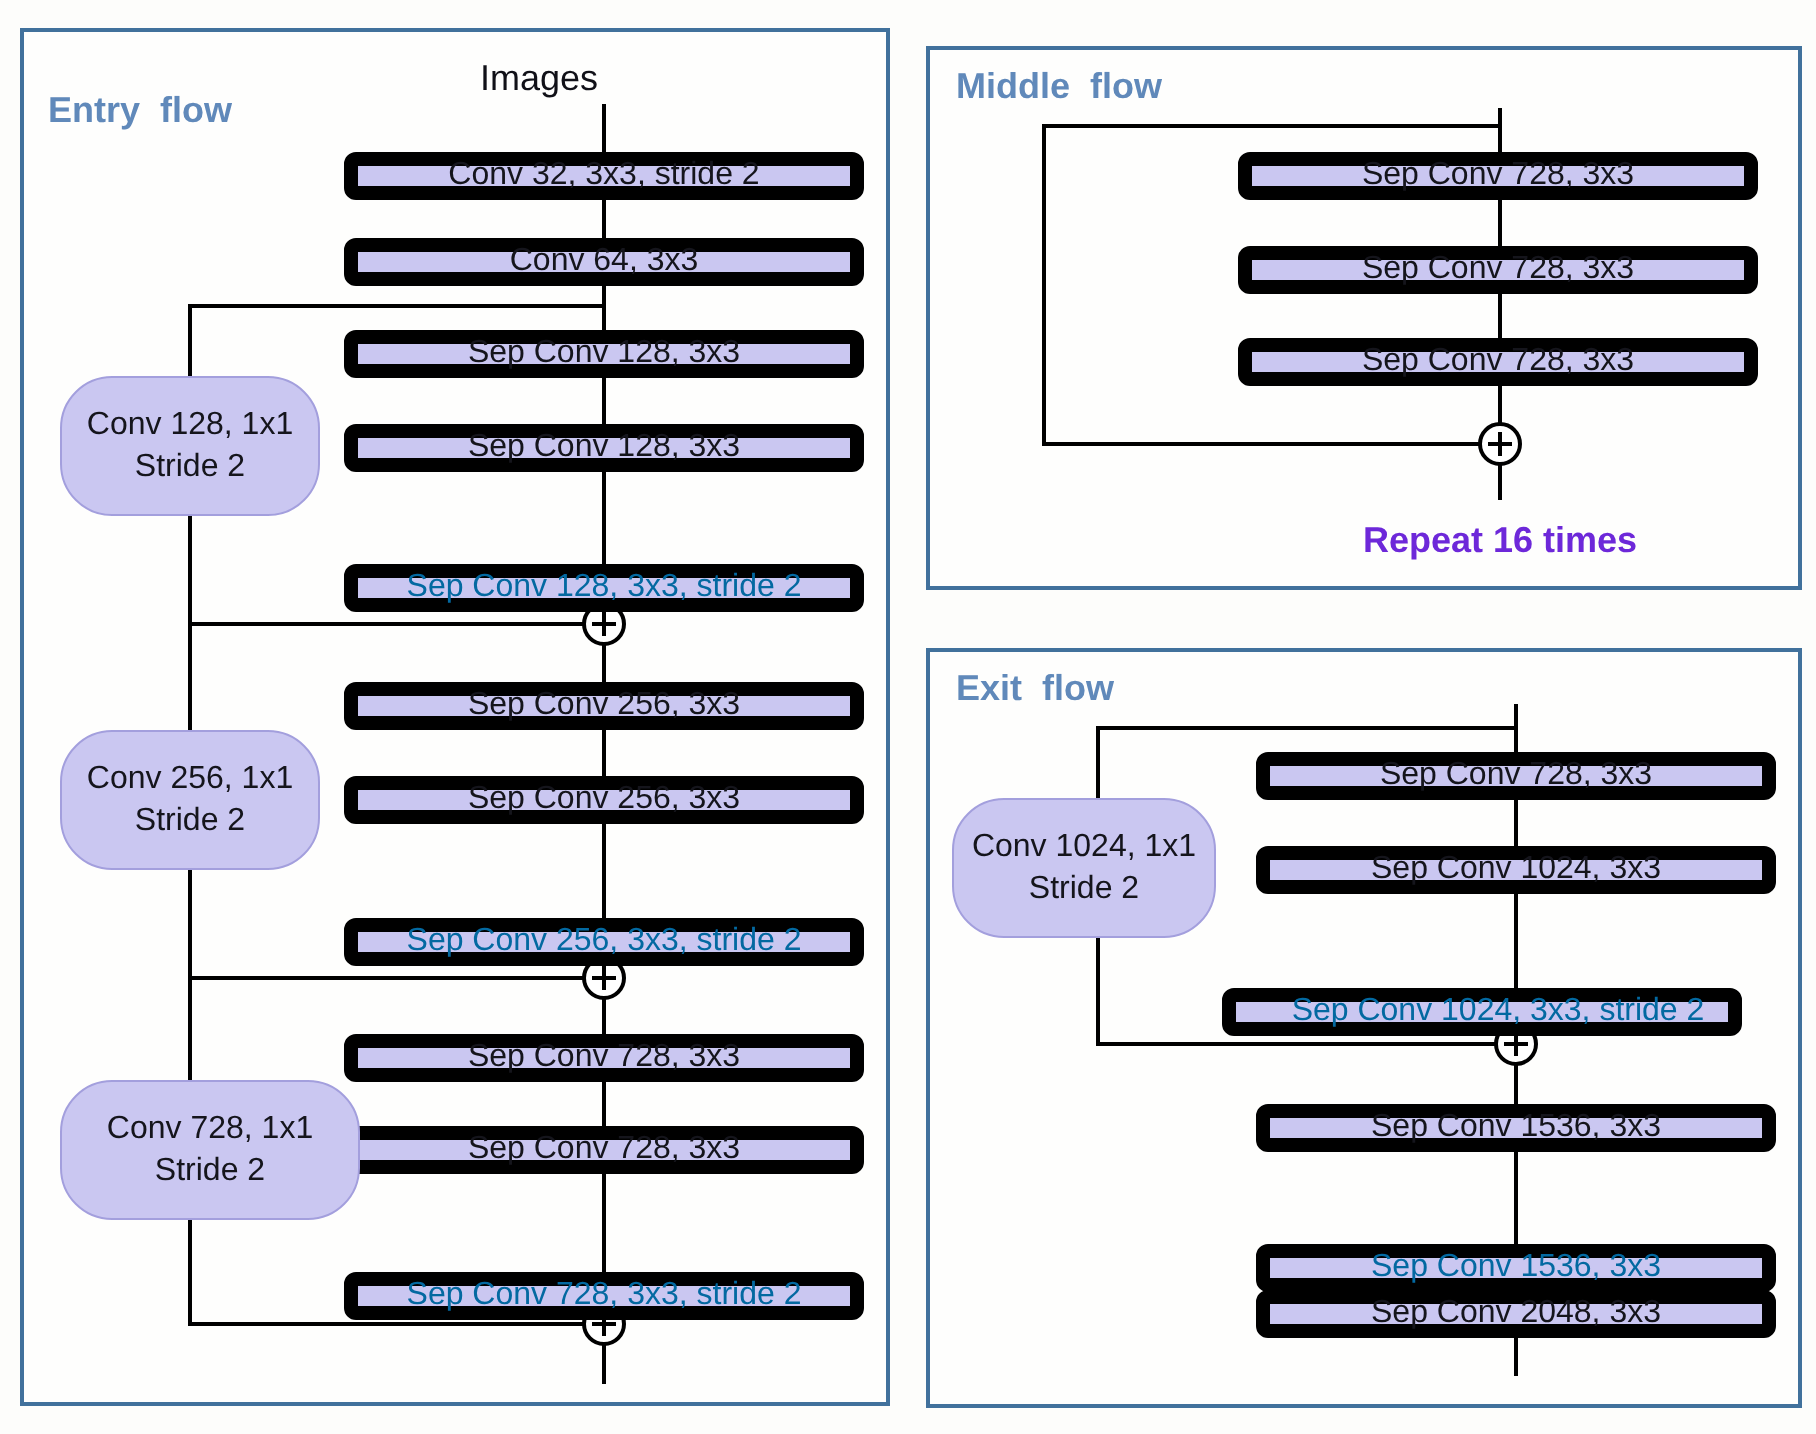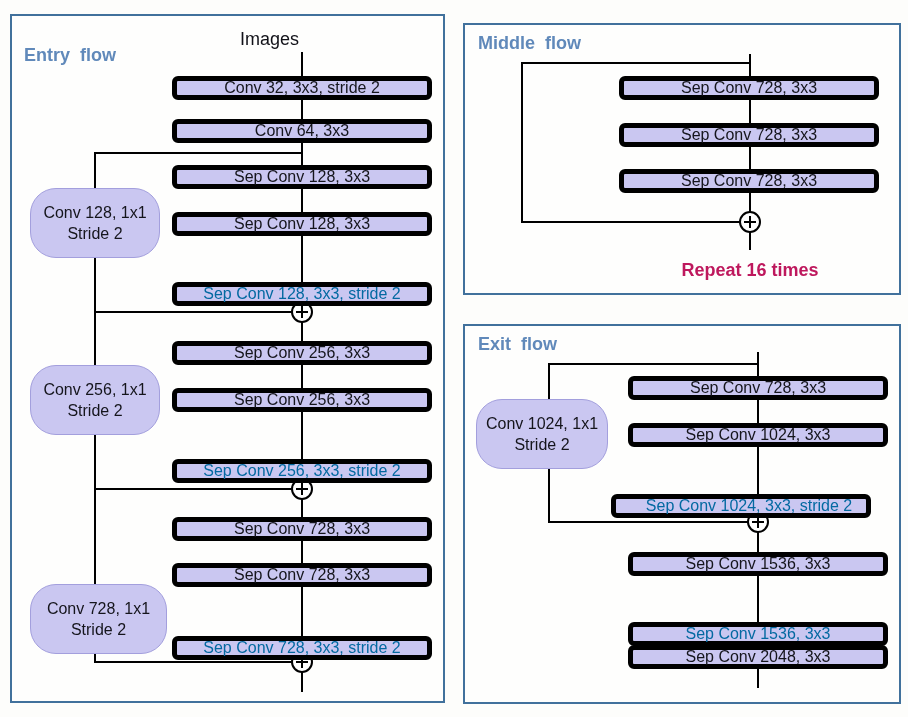--- a/index.html
+++ b/index.html
@@ -30,7 +30,7 @@
     width: 260px;
     height: 24px;
     background: #cac7f1;
-    border: 5px solid #000000;
+    border: 7px solid #000000;
     border-radius: 6px;
     box-sizing: border-box;
     display: flex;

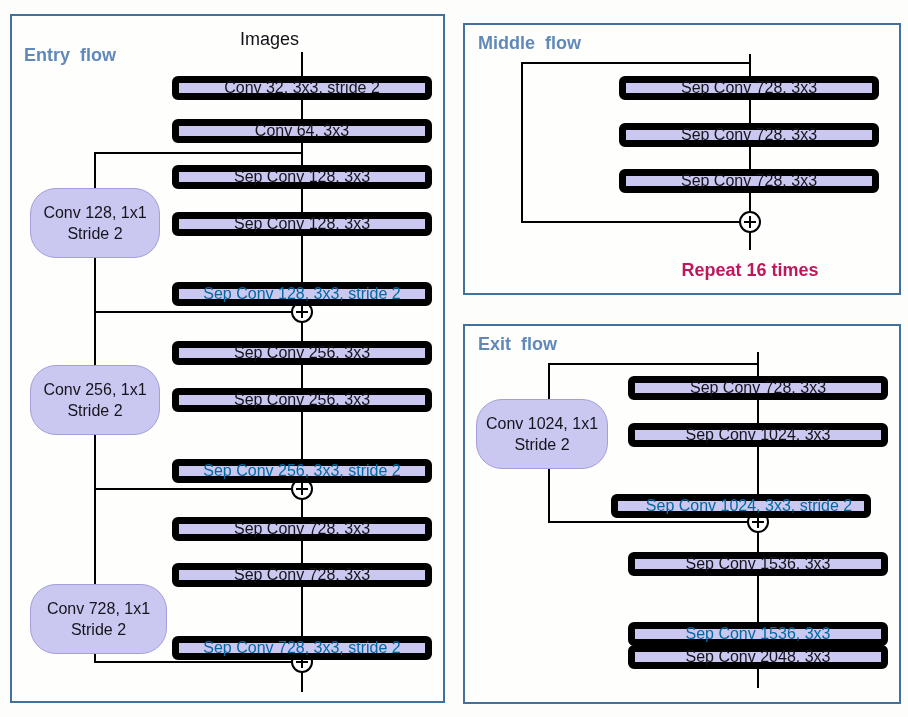--- a/index.html
+++ b/index.html
@@ -66,7 +66,7 @@
     position: absolute;
     font-size: 18px;
     font-weight: bold;
-    color: #be185d;
+    color: #6d28d9;
     text-align: center;
   }
 </style>

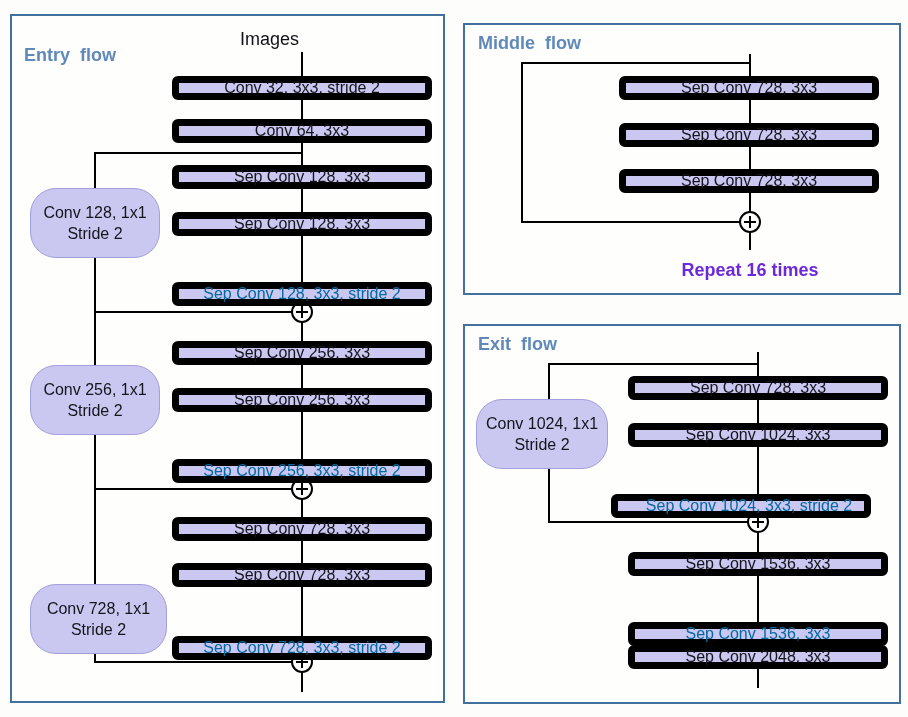--- a/index.html
+++ b/index.html
@@ -128,7 +128,7 @@
       <span>Conv 256, 1x1</span>
       <span>Stride 2</span>
     </div>
-    <div class="side-node" style="left:18px; top:524px; width:137px; height:70px;margin-top:44px;">
+    <div class="side-node" style="left:18px; top:524px; width:150px; height:70px;">
       <span>Conv 728, 1x1</span>
       <span>Stride 2</span>
     </div>

